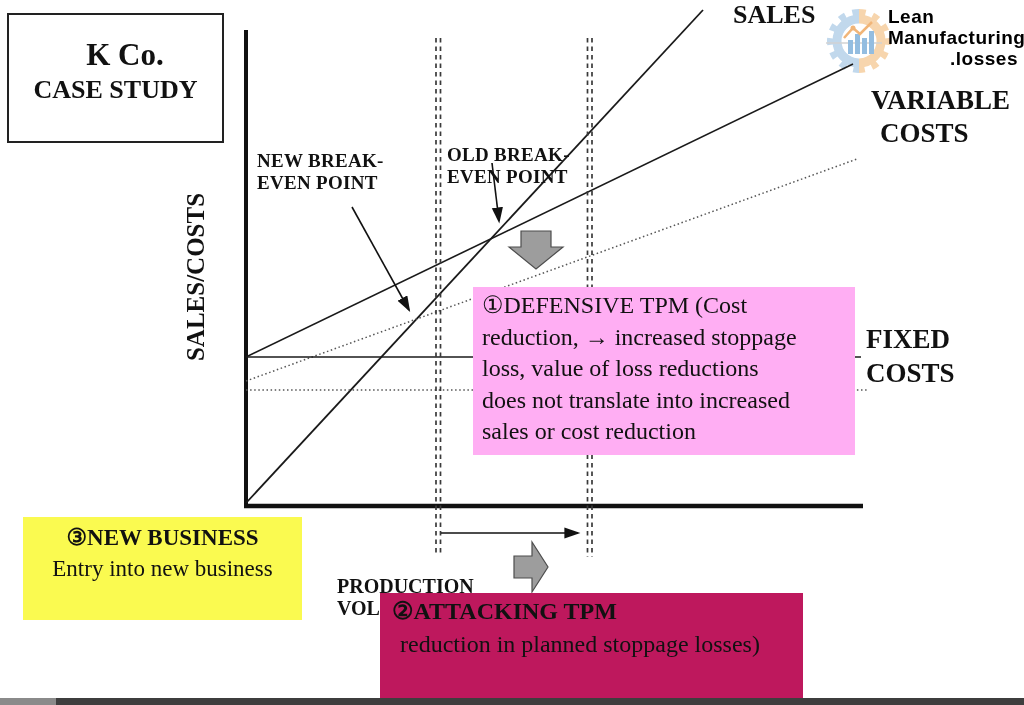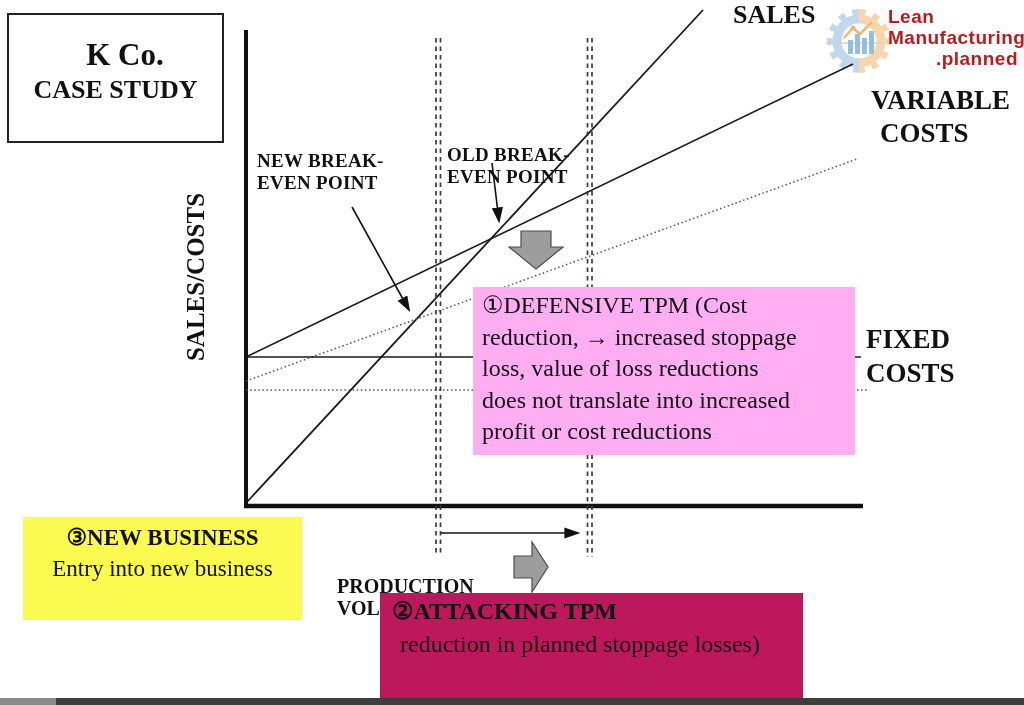--- a/index.html
+++ b/index.html
@@ -24,7 +24,7 @@
     font-weight: bold;
     font-size: 19px;
     line-height: 21px;
-    color: #b91c1c;
+    color: #000000;
     letter-spacing: 0.5px;
   }
   .wm-text .r { text-align: right; }

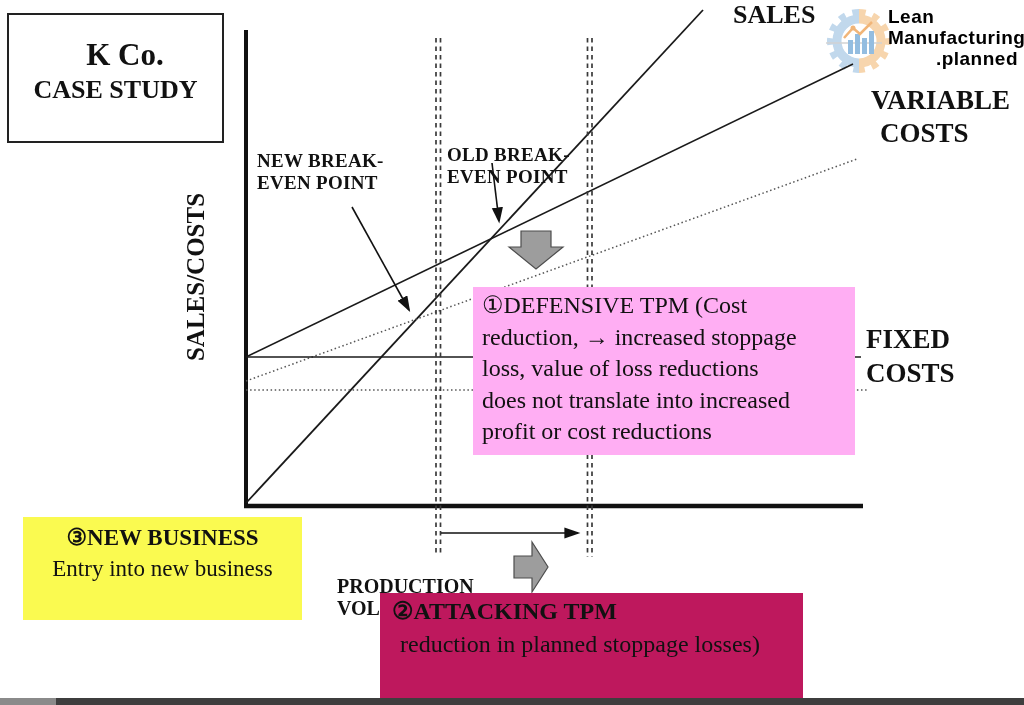--- a/index.html
+++ b/index.html
@@ -128,7 +128,7 @@
   <div class="wm-text">
     <div>Lean</div>
     <div>Manufacturing</div>
-    <div class="r">.planned</div>
+    <div class="r">.losses</div>
   </div>
 
   <svg class="chart" viewBox="0 0 1024 705">

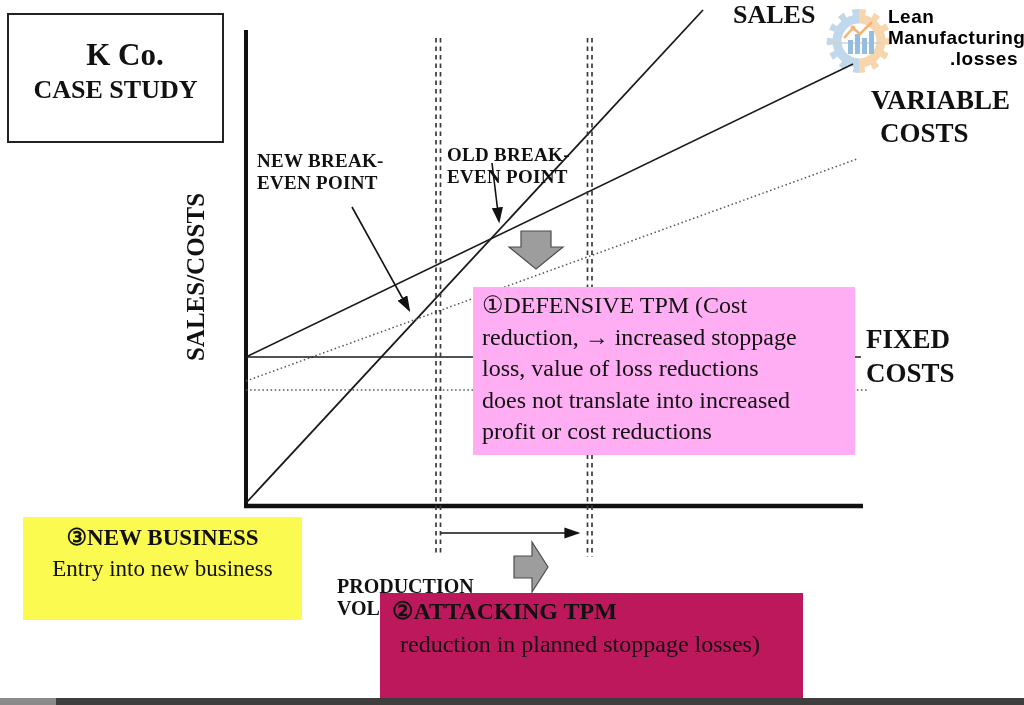--- a/index.html
+++ b/index.html
@@ -199,7 +199,7 @@
     <div>reduction, → increased stoppage</div>
     <div>loss, value of loss reductions</div>
     <div>does not translate into increased</div>
-    <div>profit or cost reductions</div>
+    <div>sales or cost reduction</div>
   </div>
 
   <div class="abs tpm-box box-newbiz">

